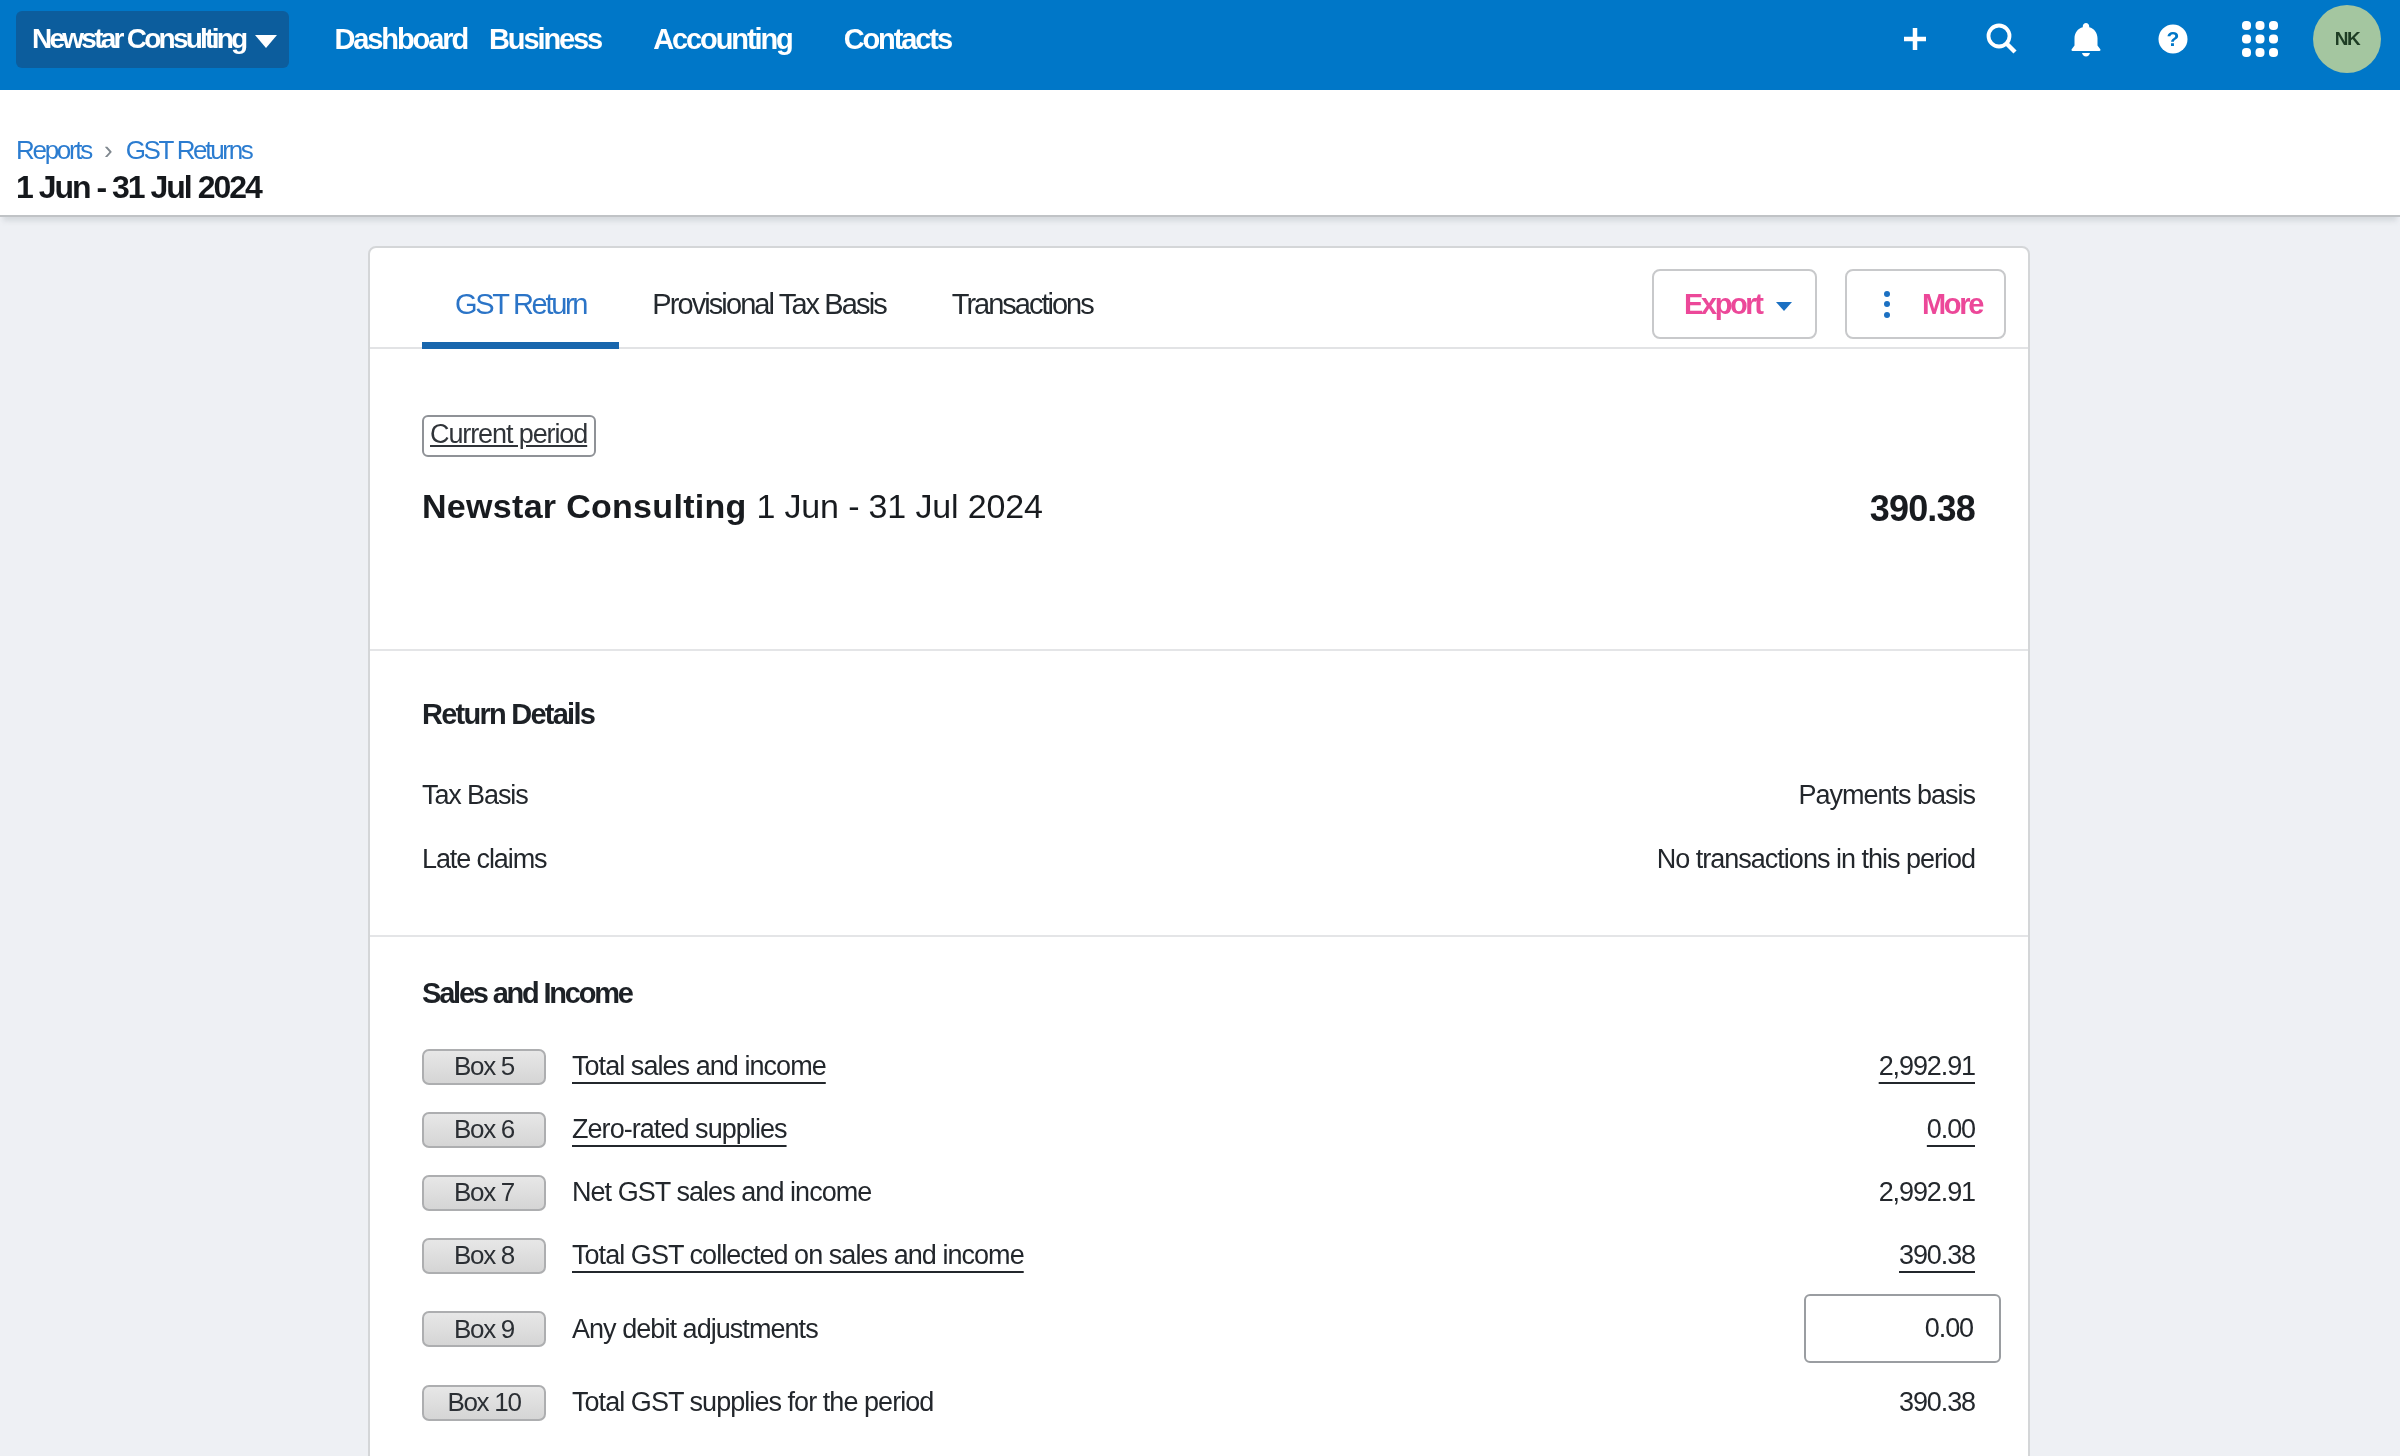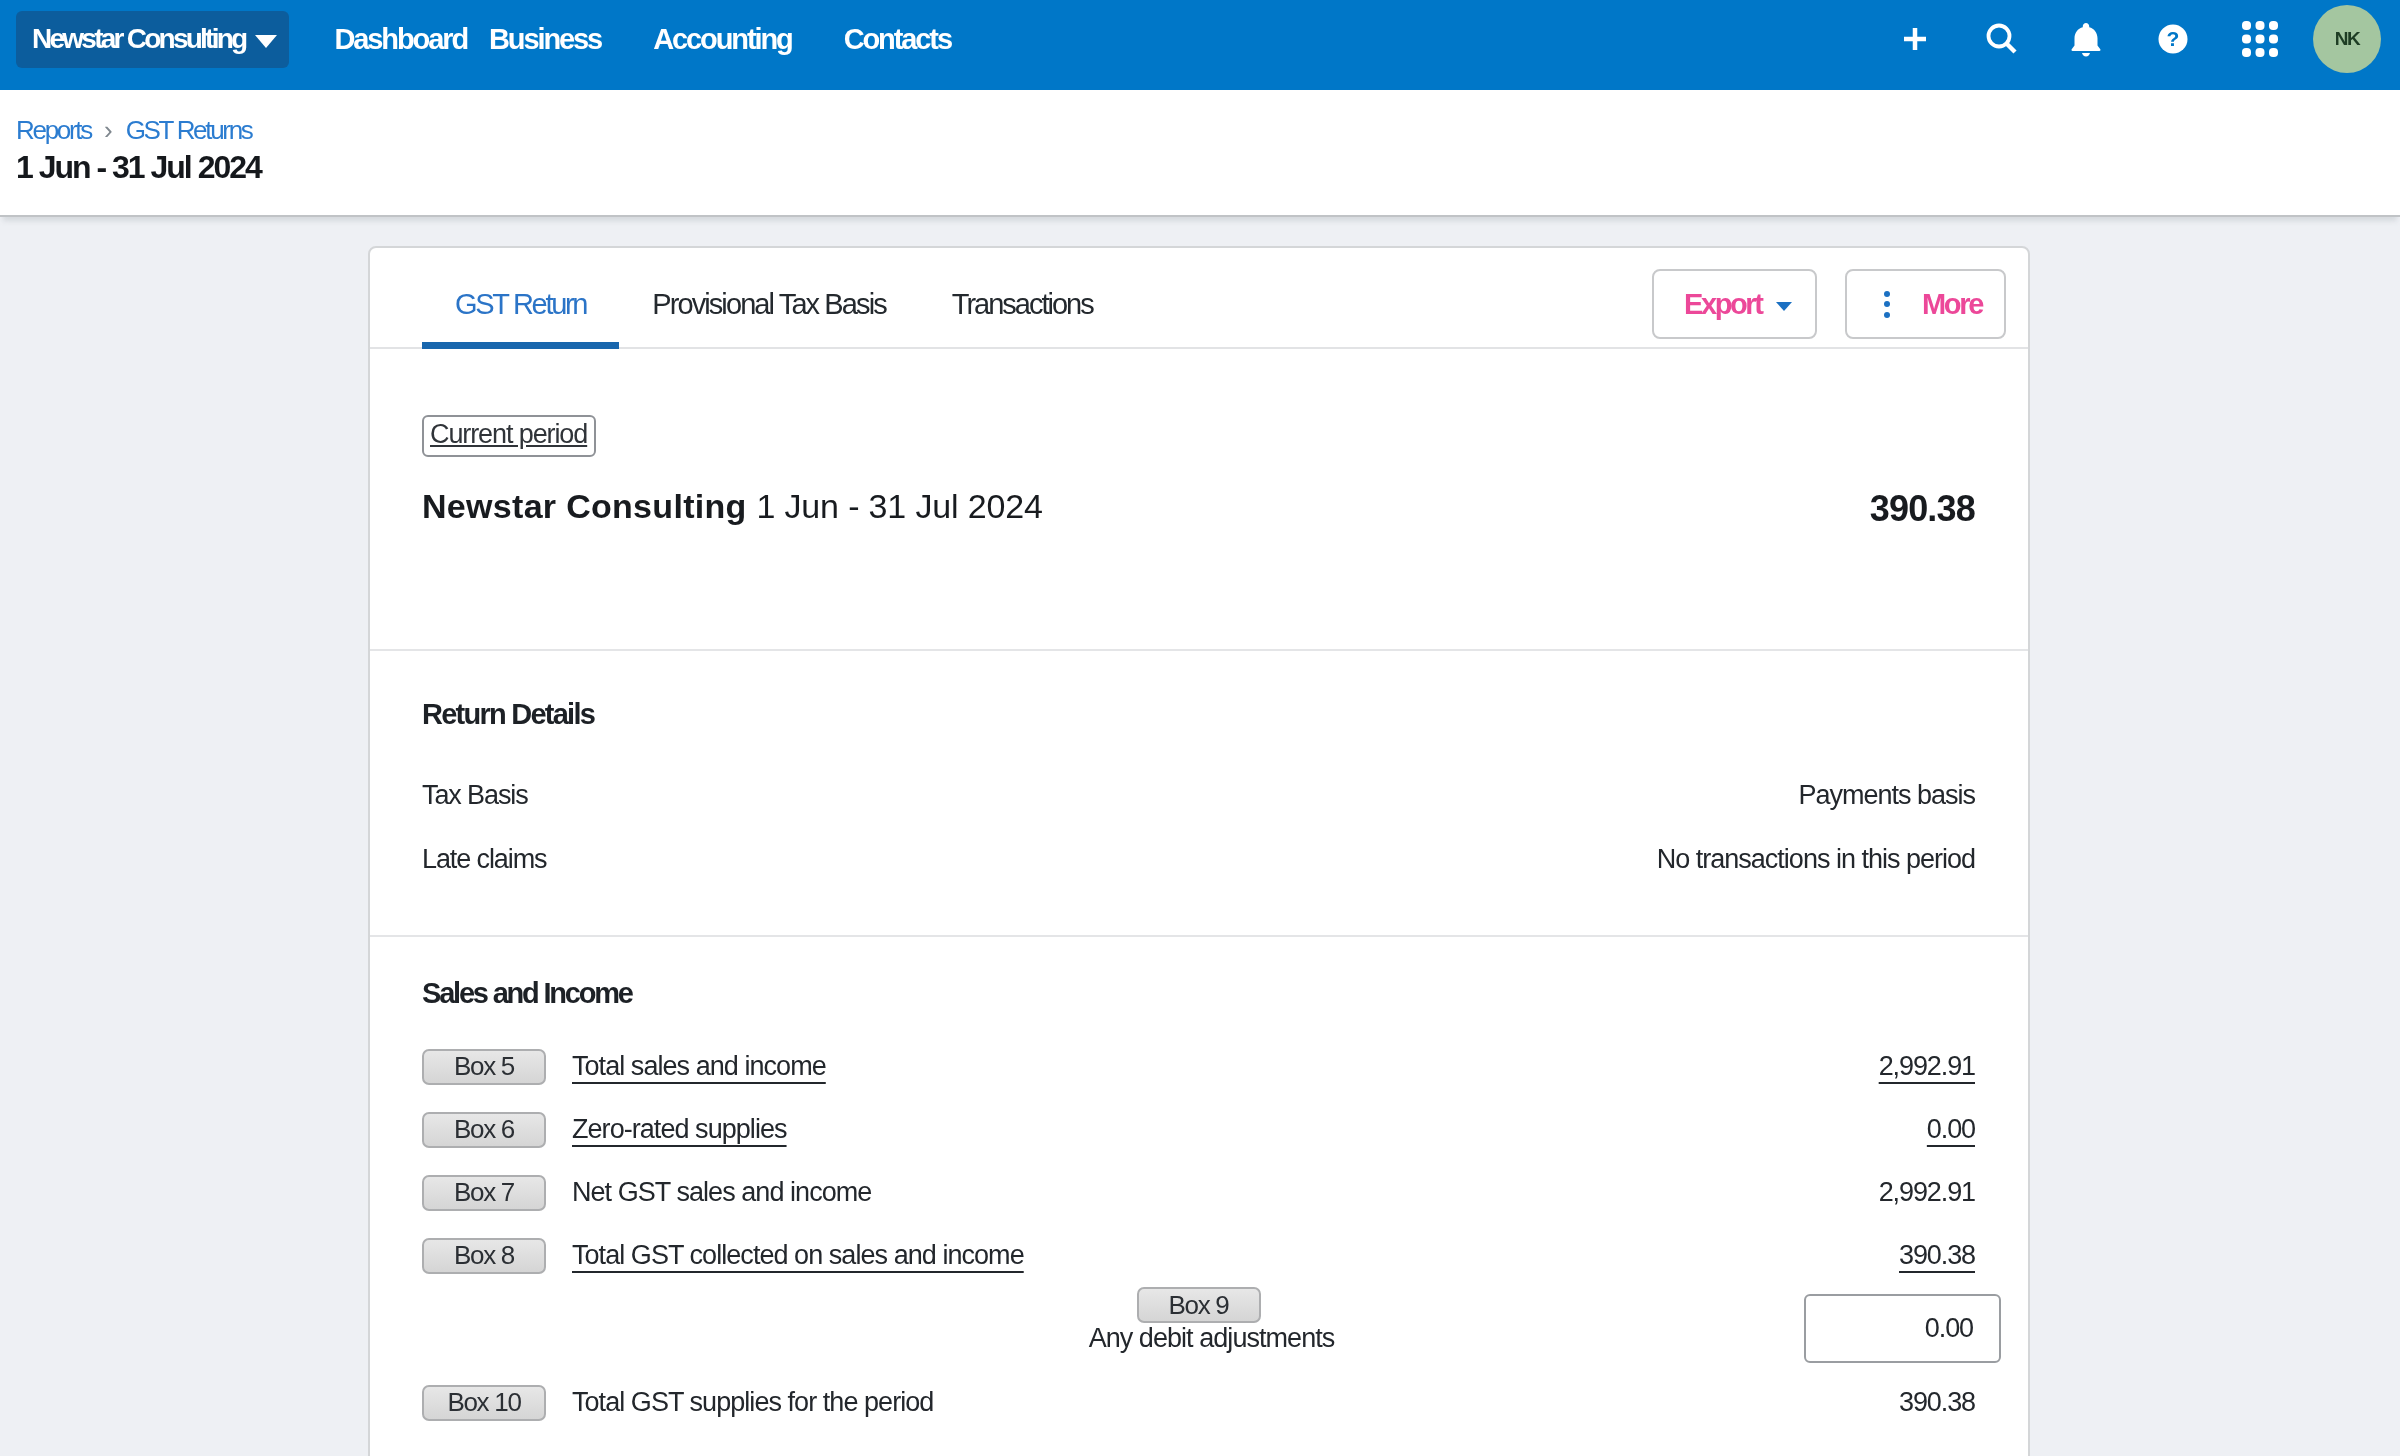--- a/index.html
+++ b/index.html
@@ -26,7 +26,7 @@
 
 .pagehead { background:#fff; height:127px; border-bottom:2px solid #c0c3c6; padding:25px 0 0 16px;
   box-shadow:0 7px 5px -3px rgba(185,190,196,0.45); position:relative; z-index:2;}
-.crumbs { font-size:26px; letter-spacing:-2.3px; }
+.crumbs { font-size:26px; letter-spacing:-2.3px;margin-top:20px; }
 .crumbs a { color:#2b7cd0; text-decoration:none; }
 .crumbs .sep { color:#7f878e; padding:0 13px; font-size:26px; letter-spacing:0; }
 .ptitle { margin-top:3px; font-size:32px; font-weight:bold; letter-spacing:-2px; color:#15181c; }

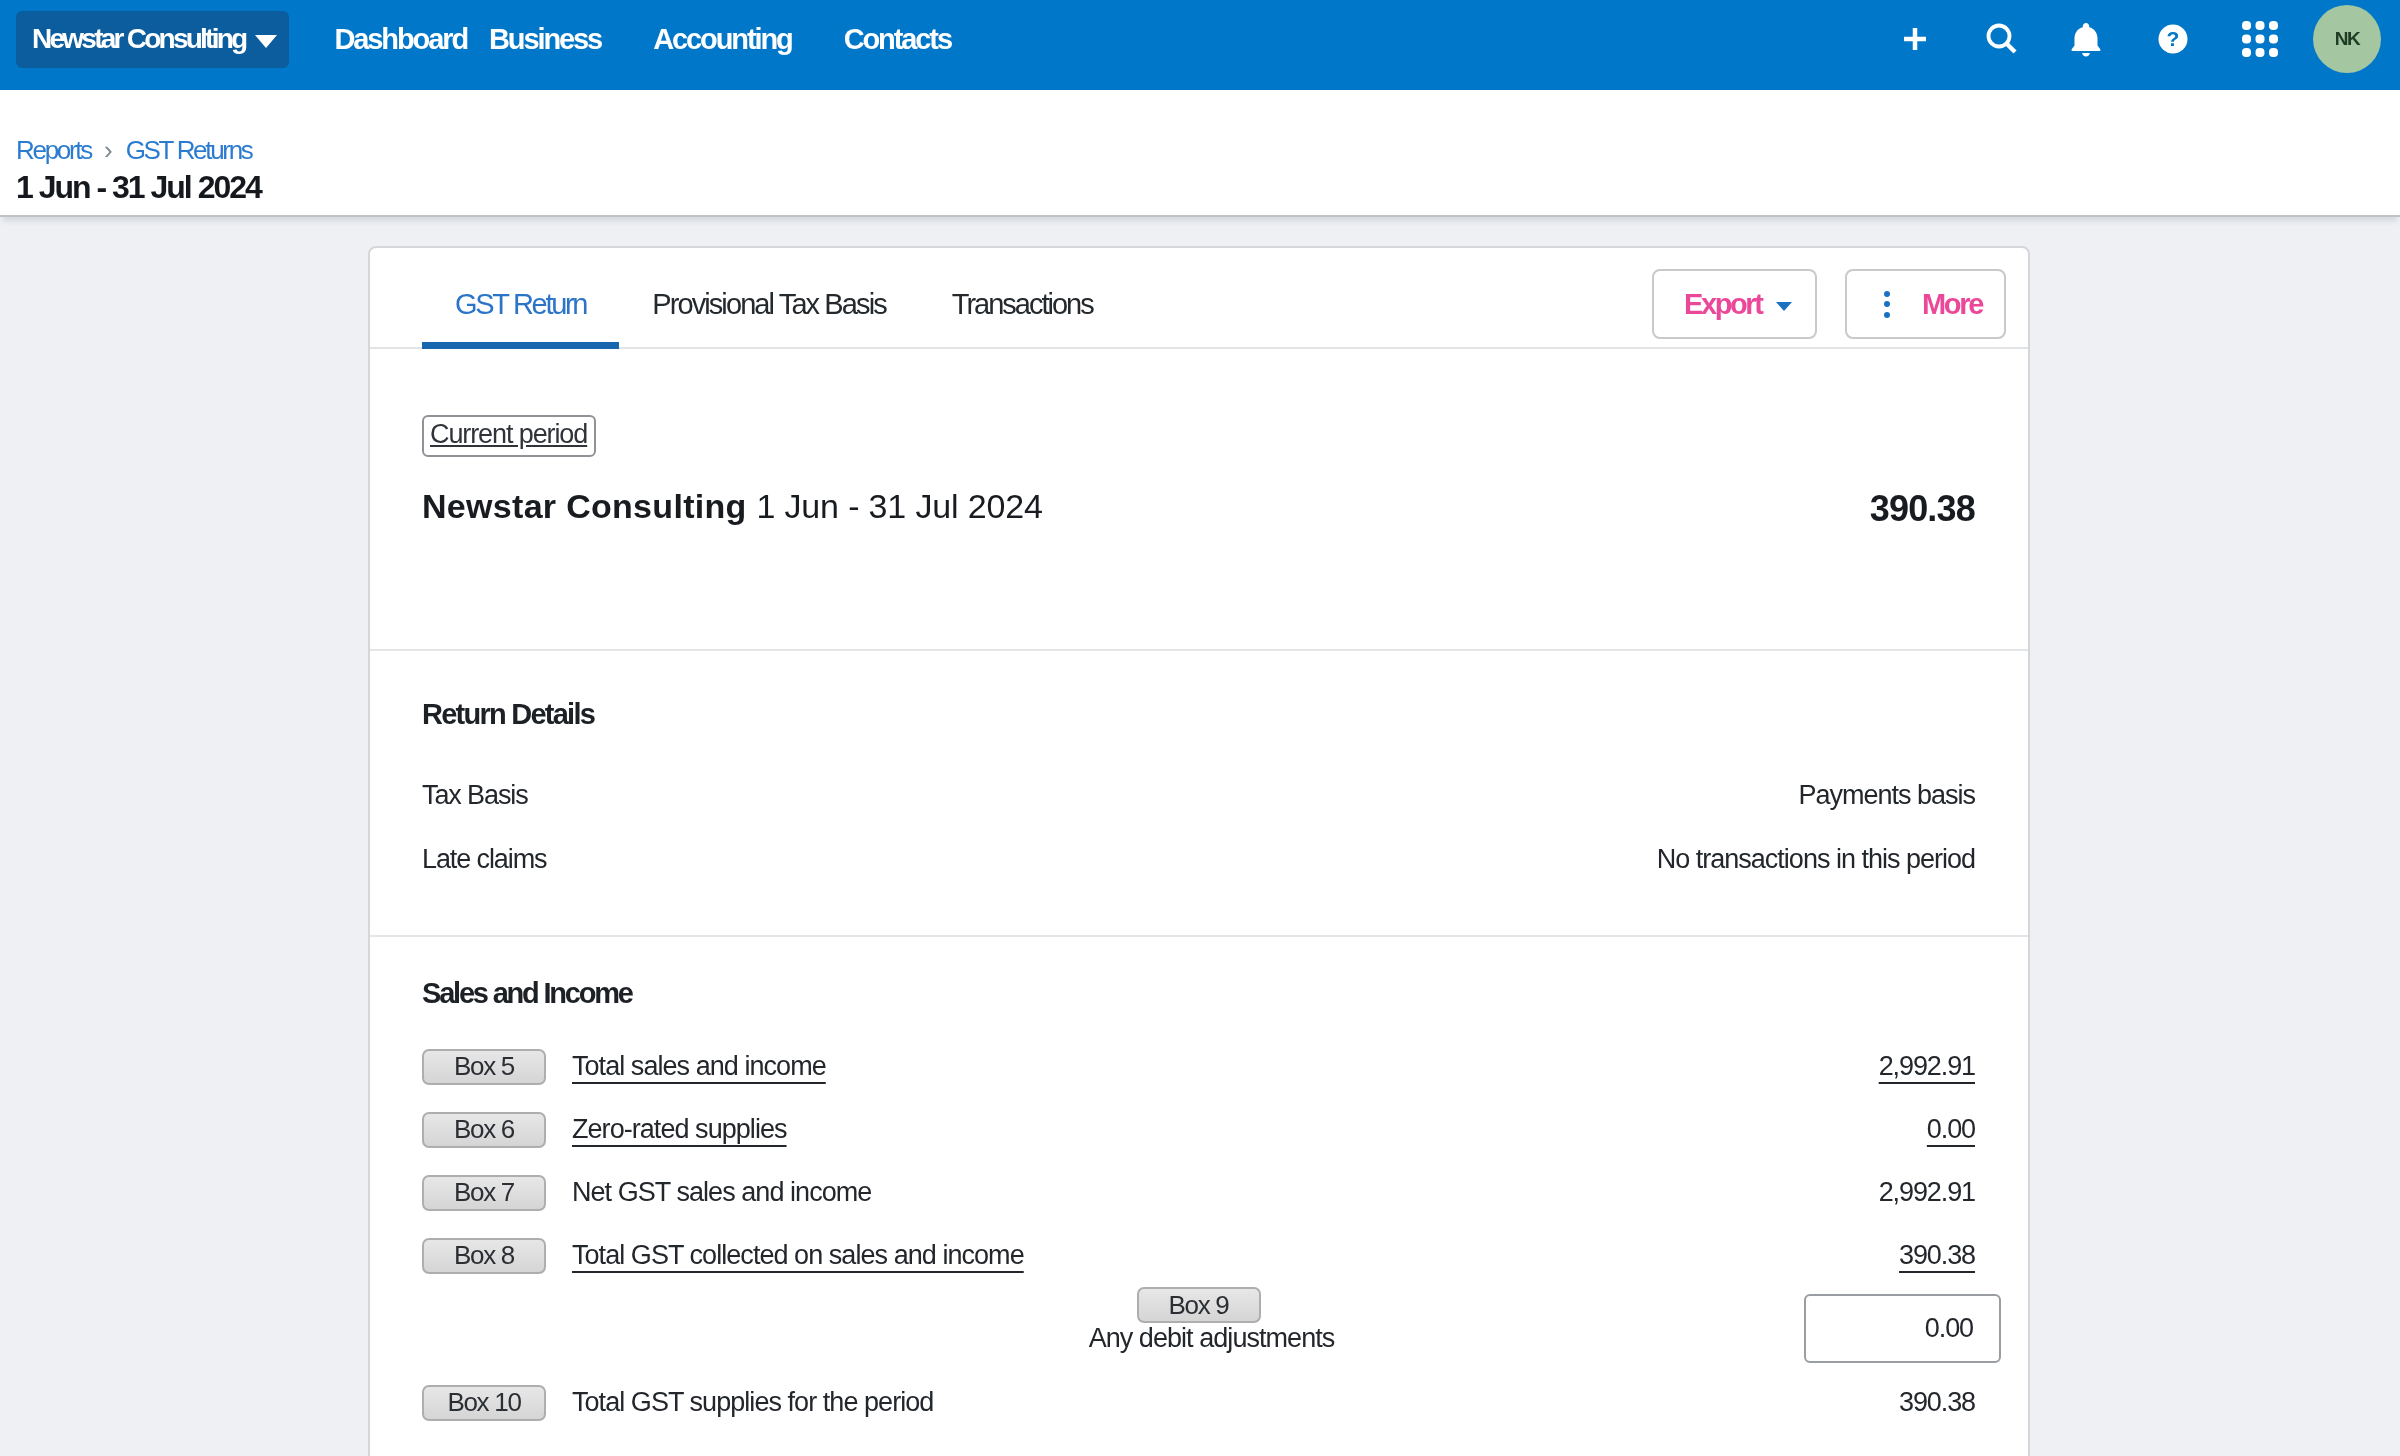--- a/index.html
+++ b/index.html
@@ -87,7 +87,7 @@
 .blabel { margin-left:26px; letter-spacing:-0.95px; }
 .u { text-decoration:underline; text-underline-offset:7px; text-decoration-thickness:2px; }
 .bamt { margin-left:auto; letter-spacing:-1.1px; }
-.brow.inputrow { height:84px;flex-direction:column; }
+.brow.inputrow { height:84px; }
 .inputbox { position:absolute; right:-26px; top:7px; width:197px; height:69px; border:2px solid #9a9da1;
   border-radius:6px; display:flex; align-items:center; justify-content:flex-end; padding-right:26px;
   font-size:27px; letter-spacing:-1.1px; color:#23272c; background:#fff;}

